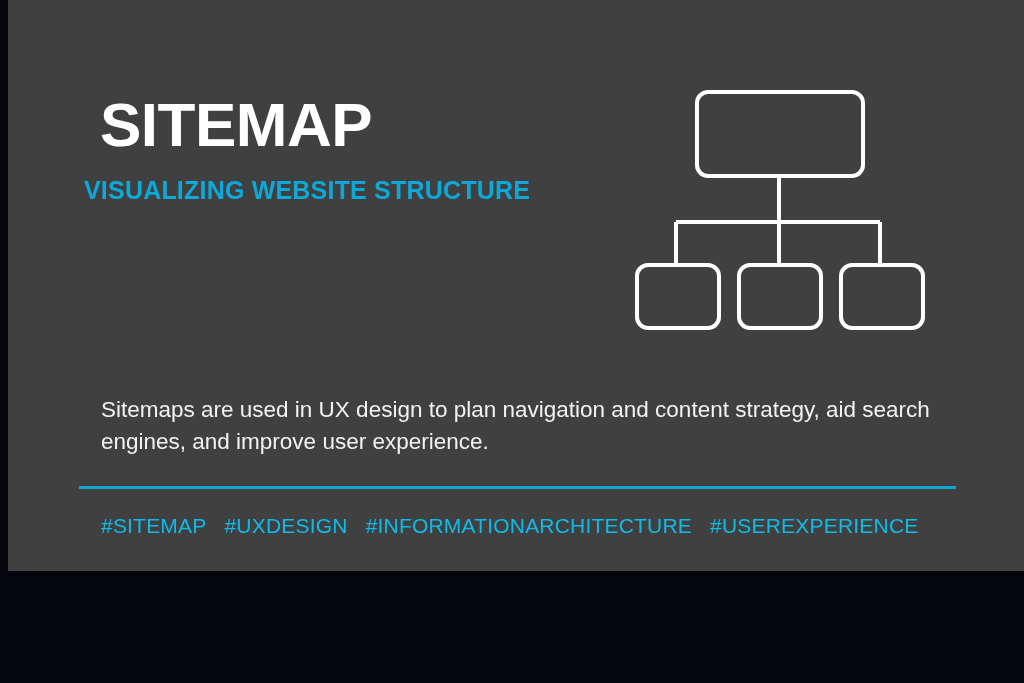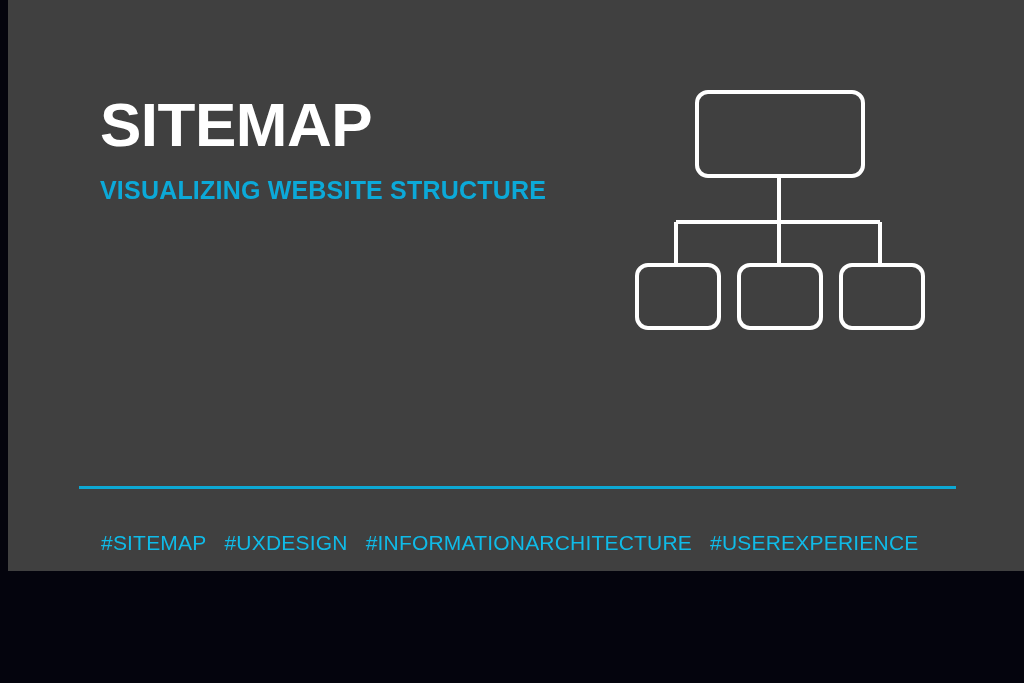--- a/index.html
+++ b/index.html
@@ -36,7 +36,7 @@
   }
   .subtitle {
     position: absolute;
-    left: 92px;
+    left: 76px;
     top: 178px;
     font-size: 25px;
     font-weight: bold;

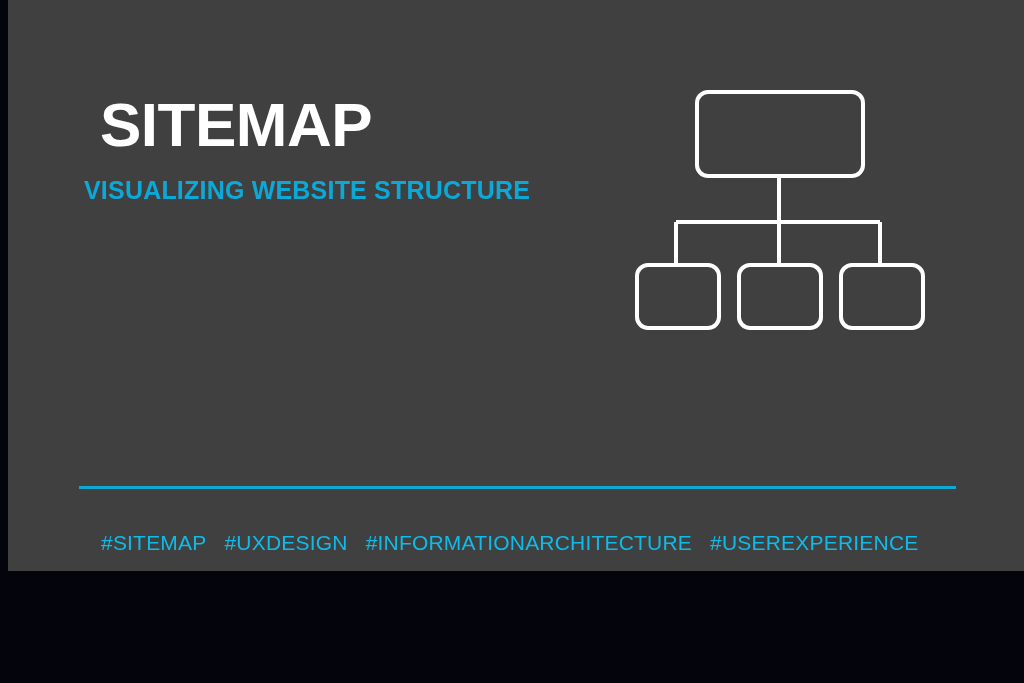--- a/index.html
+++ b/index.html
@@ -117,6 +117,7 @@
   <div class="subtitle">VISUALIZING WEBSITE STRUCTURE</div>
 
 
+  <div class="para2">Sitemaps are used in UX design to plan navigation and content strategy, aid search engines, and improve user experience.</div>
 
   <div class="divider"></div>
 

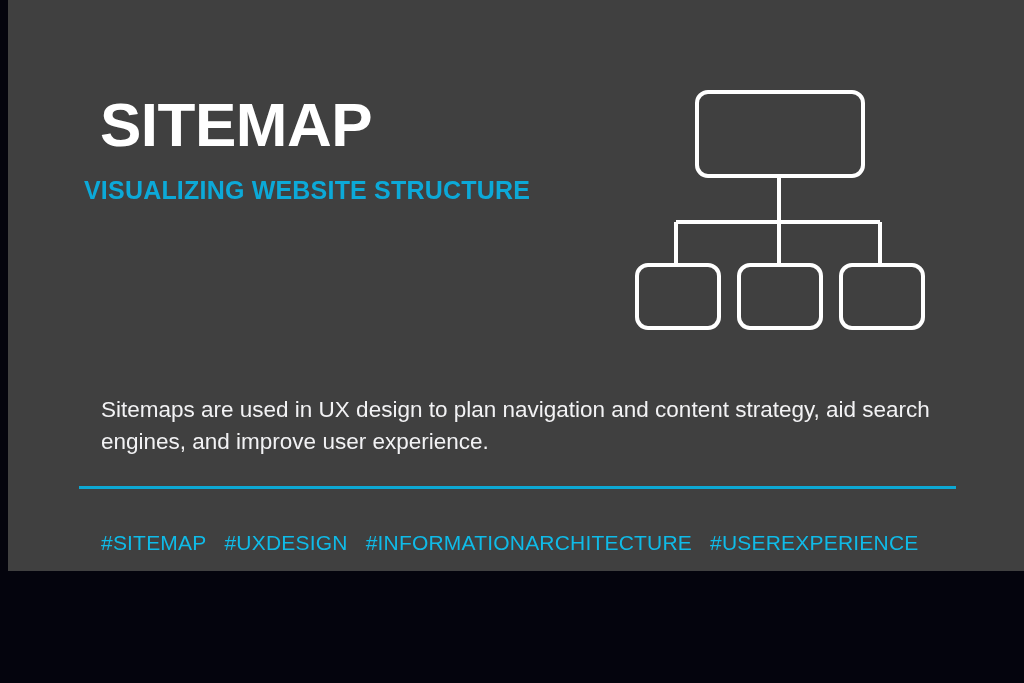--- a/index.html
+++ b/index.html
@@ -79,7 +79,7 @@
   .tags {
     position: absolute;
     left: 93px;
-    top: 527px;
+    top: 510px;
     width: 880px;
   }
   .tag-row {

